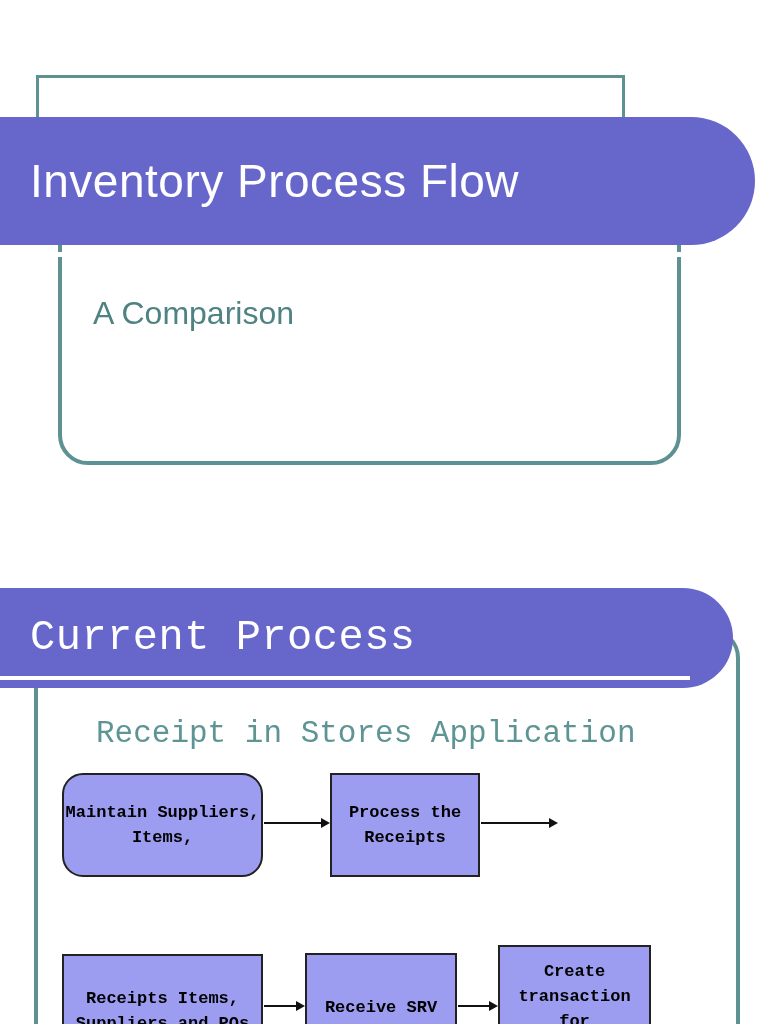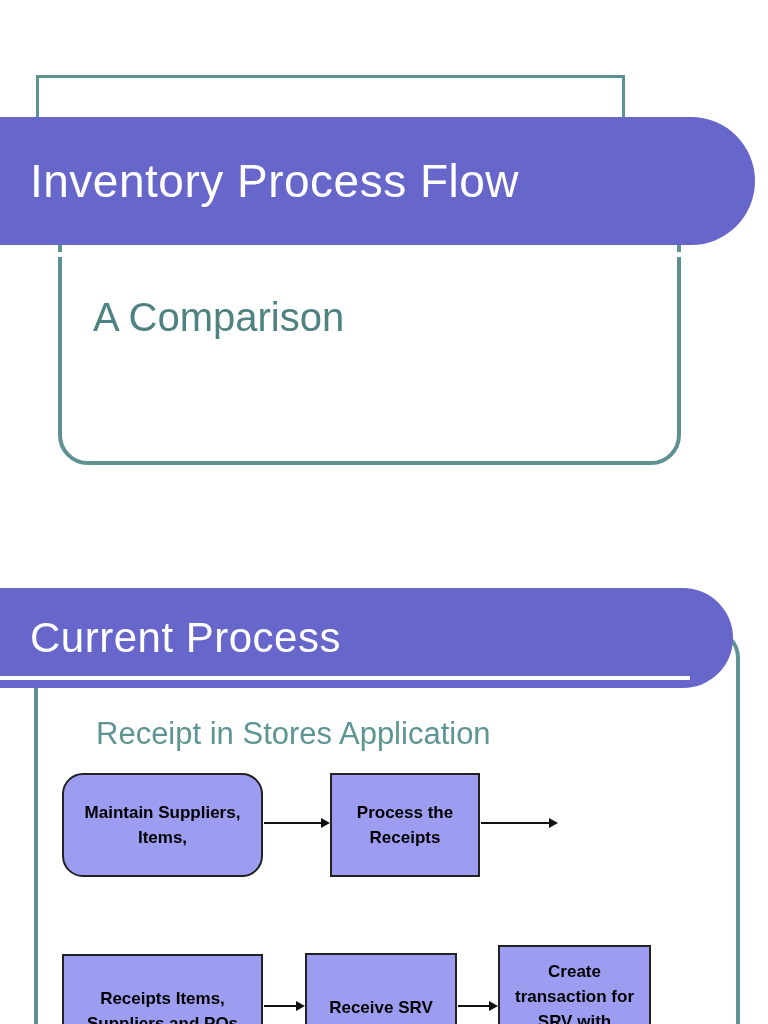--- a/index.html
+++ b/index.html
@@ -52,7 +52,7 @@
   
   .subtitle {
     color: var(--subtitle-teal);
-    font-size: 40px;
+    font-size: 32px;
     z-index: 2;
     white-space: nowrap;
   }

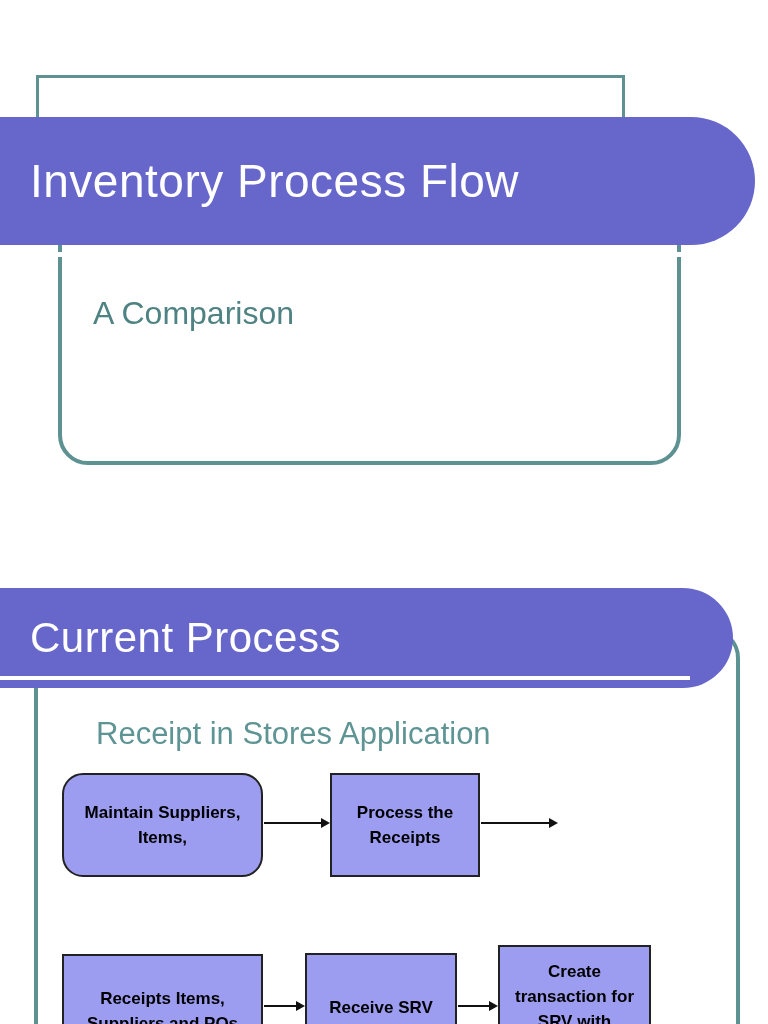--- a/index.html
+++ b/index.html
@@ -114,7 +114,7 @@
     <div class="abs subtitle" style="left:93px;top:295px;">A Comparison</div>
   </div>
 
-  <div class="abs" style="left:0;top:576px;width:768px;height:448px;">
+  <div class="abs" style="left:0;top:576px;width:768px;height:448px;font-family:Liberation Mono, monospace;">
 
     <div class="abs teal-round" style="left:34px;top:52px;width:698px;height:1000px;border-width:4px;"></div>
 

